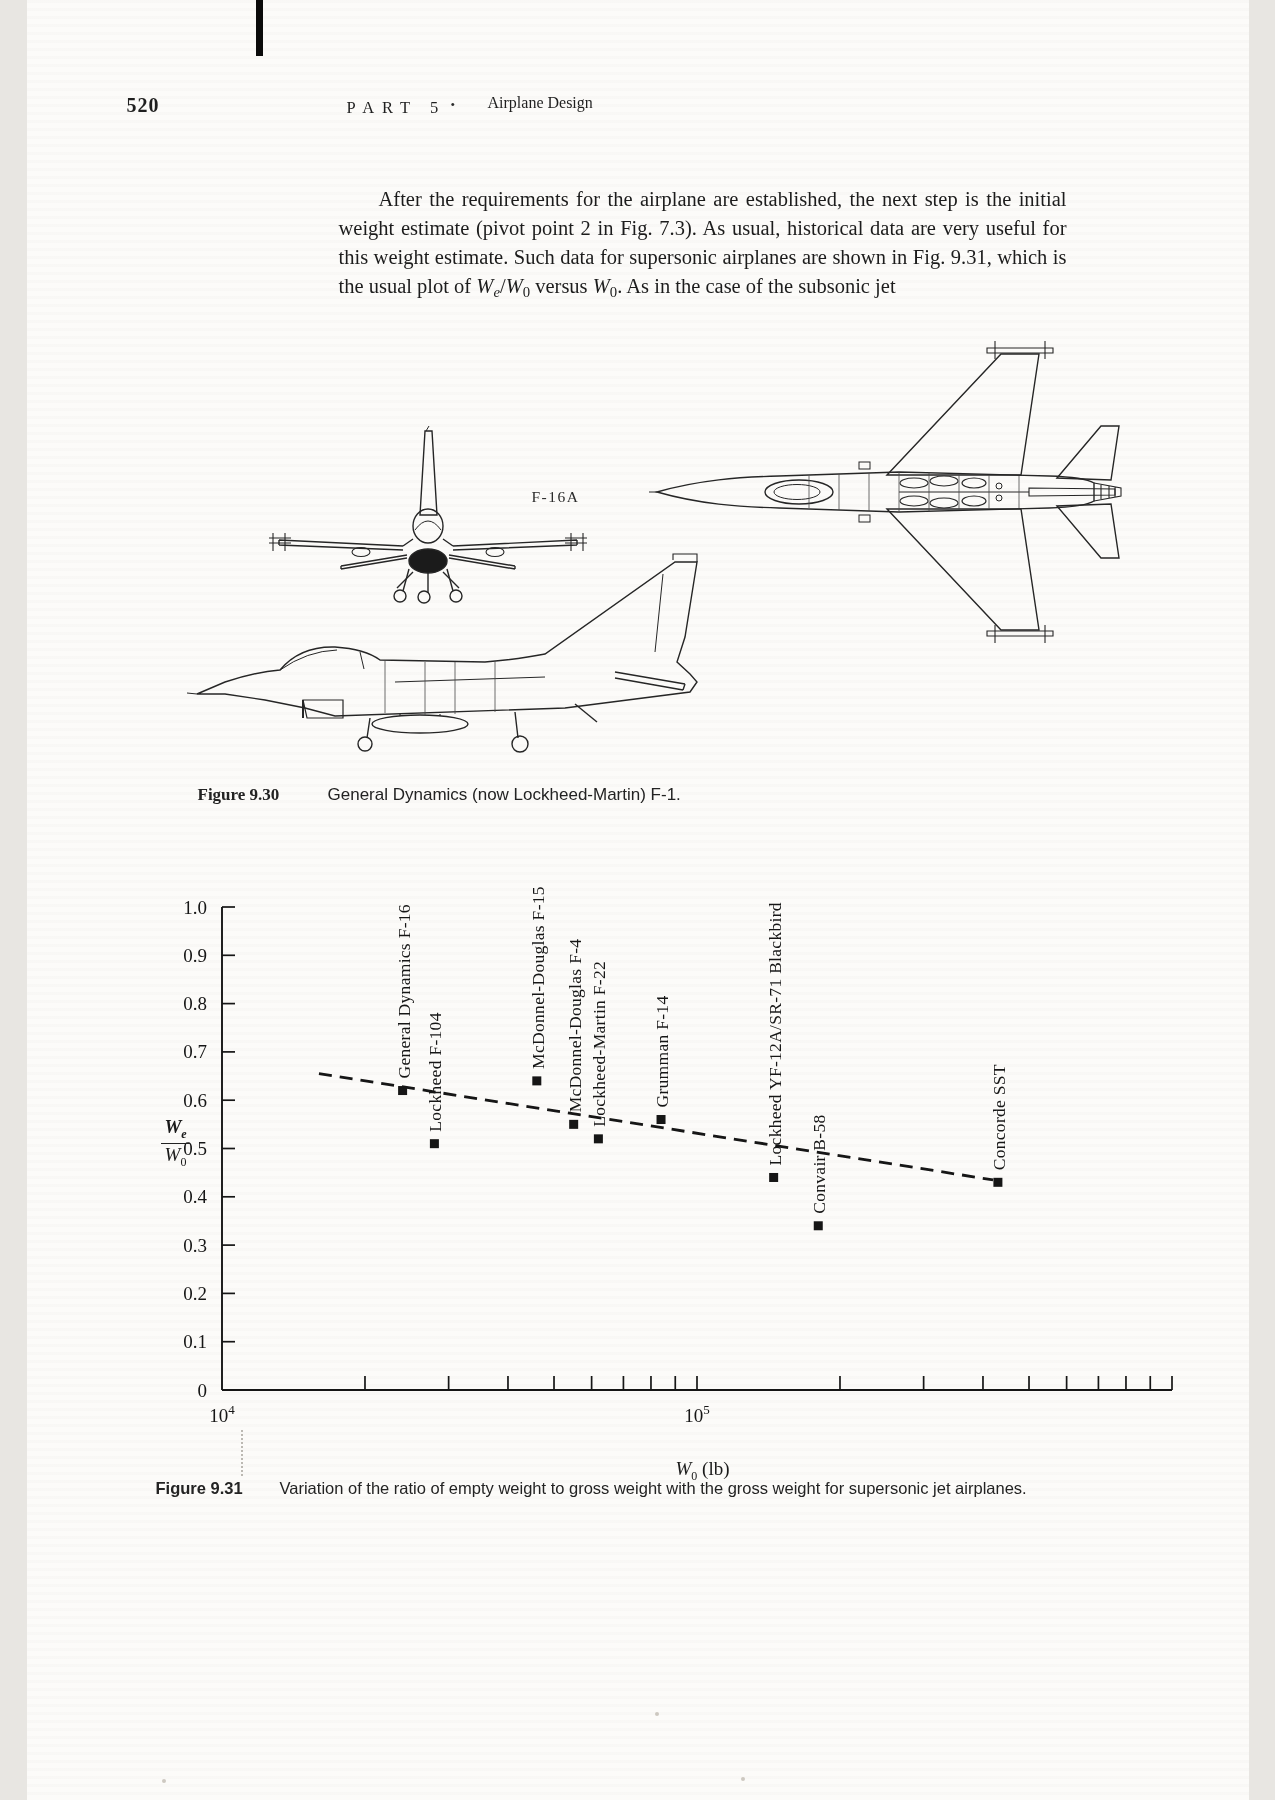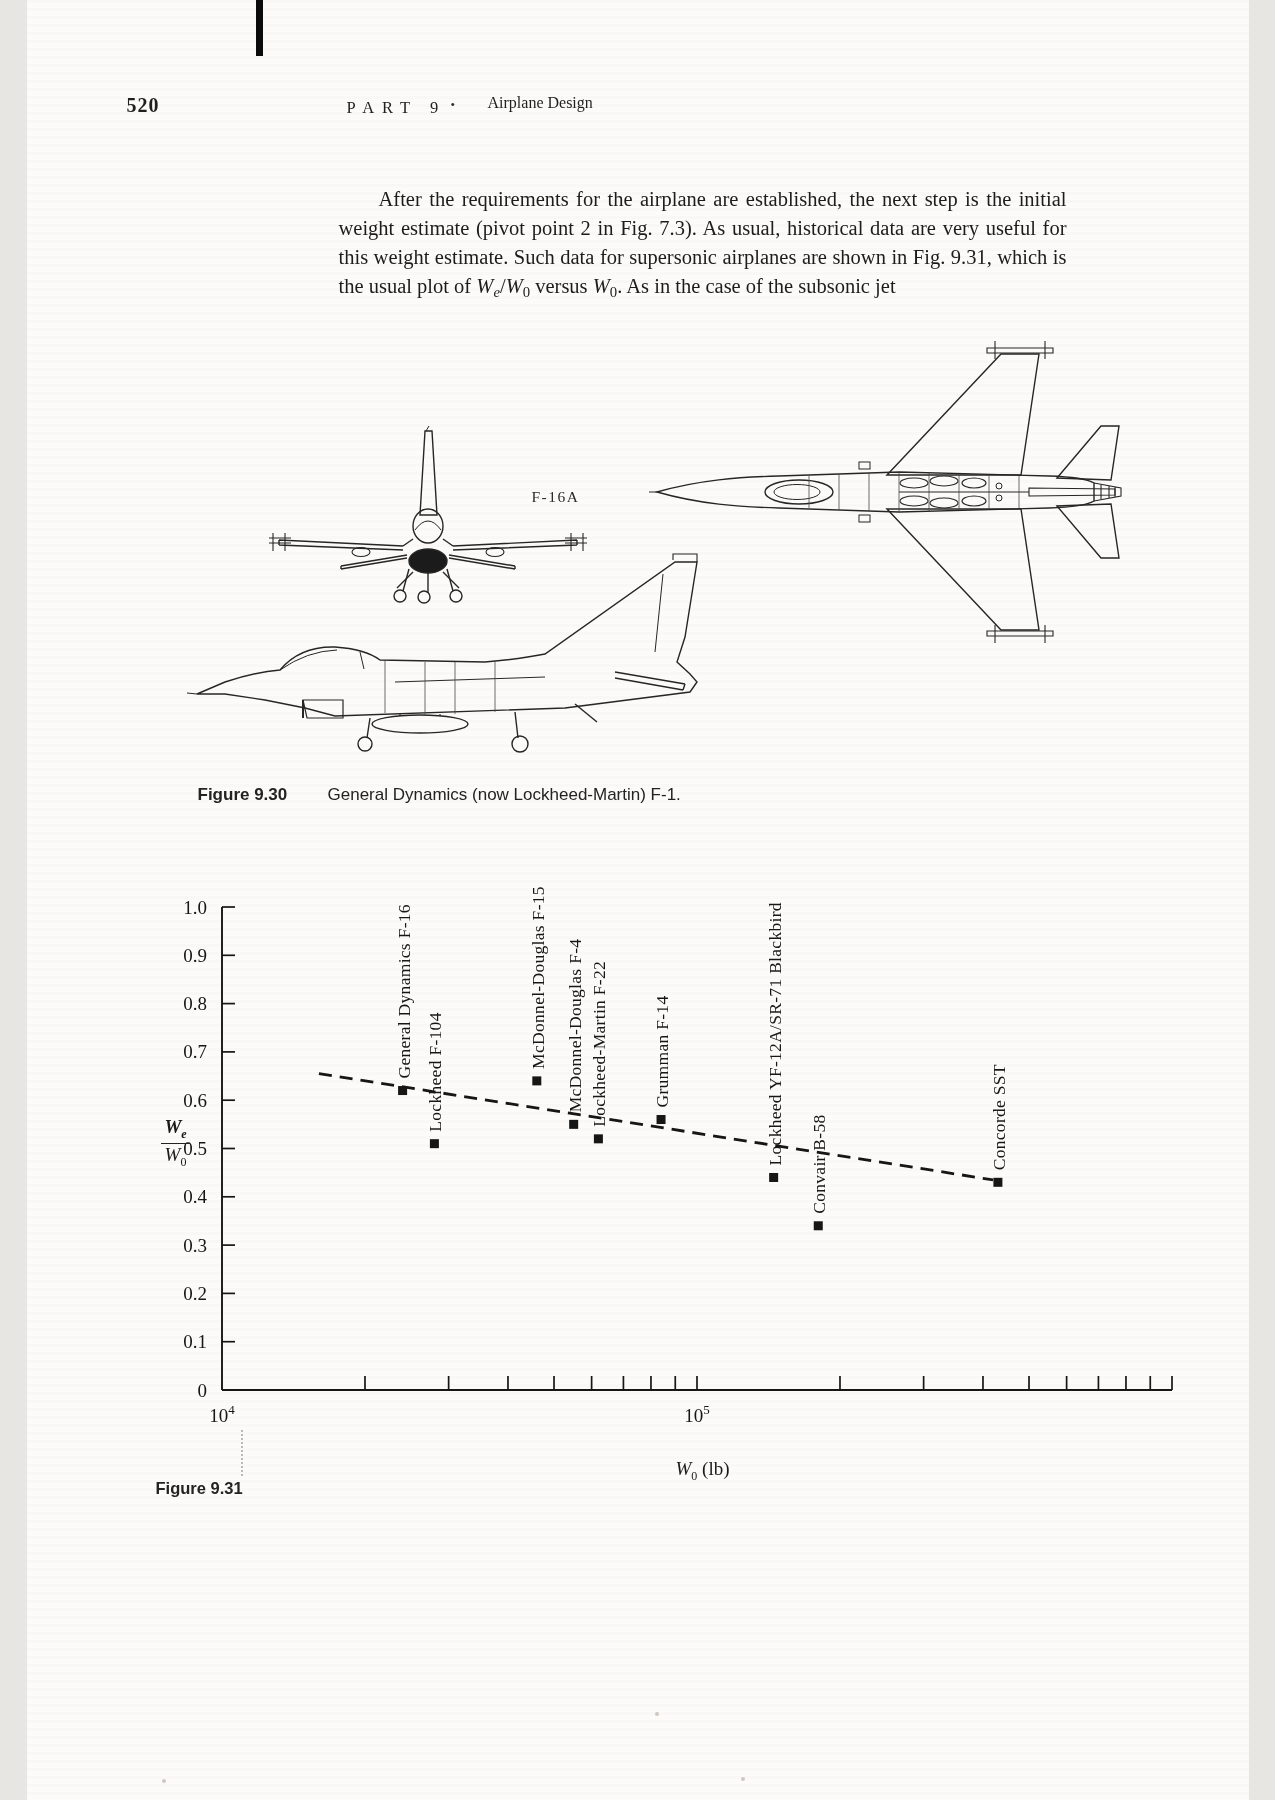--- a/index.html
+++ b/index.html
@@ -60,7 +60,7 @@
   <div class="abs speck" style="left:714px;top:1777px;"></div>
 
   <div class="abs page-num">520</div>
-  <div class="abs hdr-part">PART 9</div>
+  <div class="abs hdr-part">PART 5</div>
   <div class="abs hdr-bullet">•</div>
   <div class="abs hdr-title">Airplane Design</div>
 

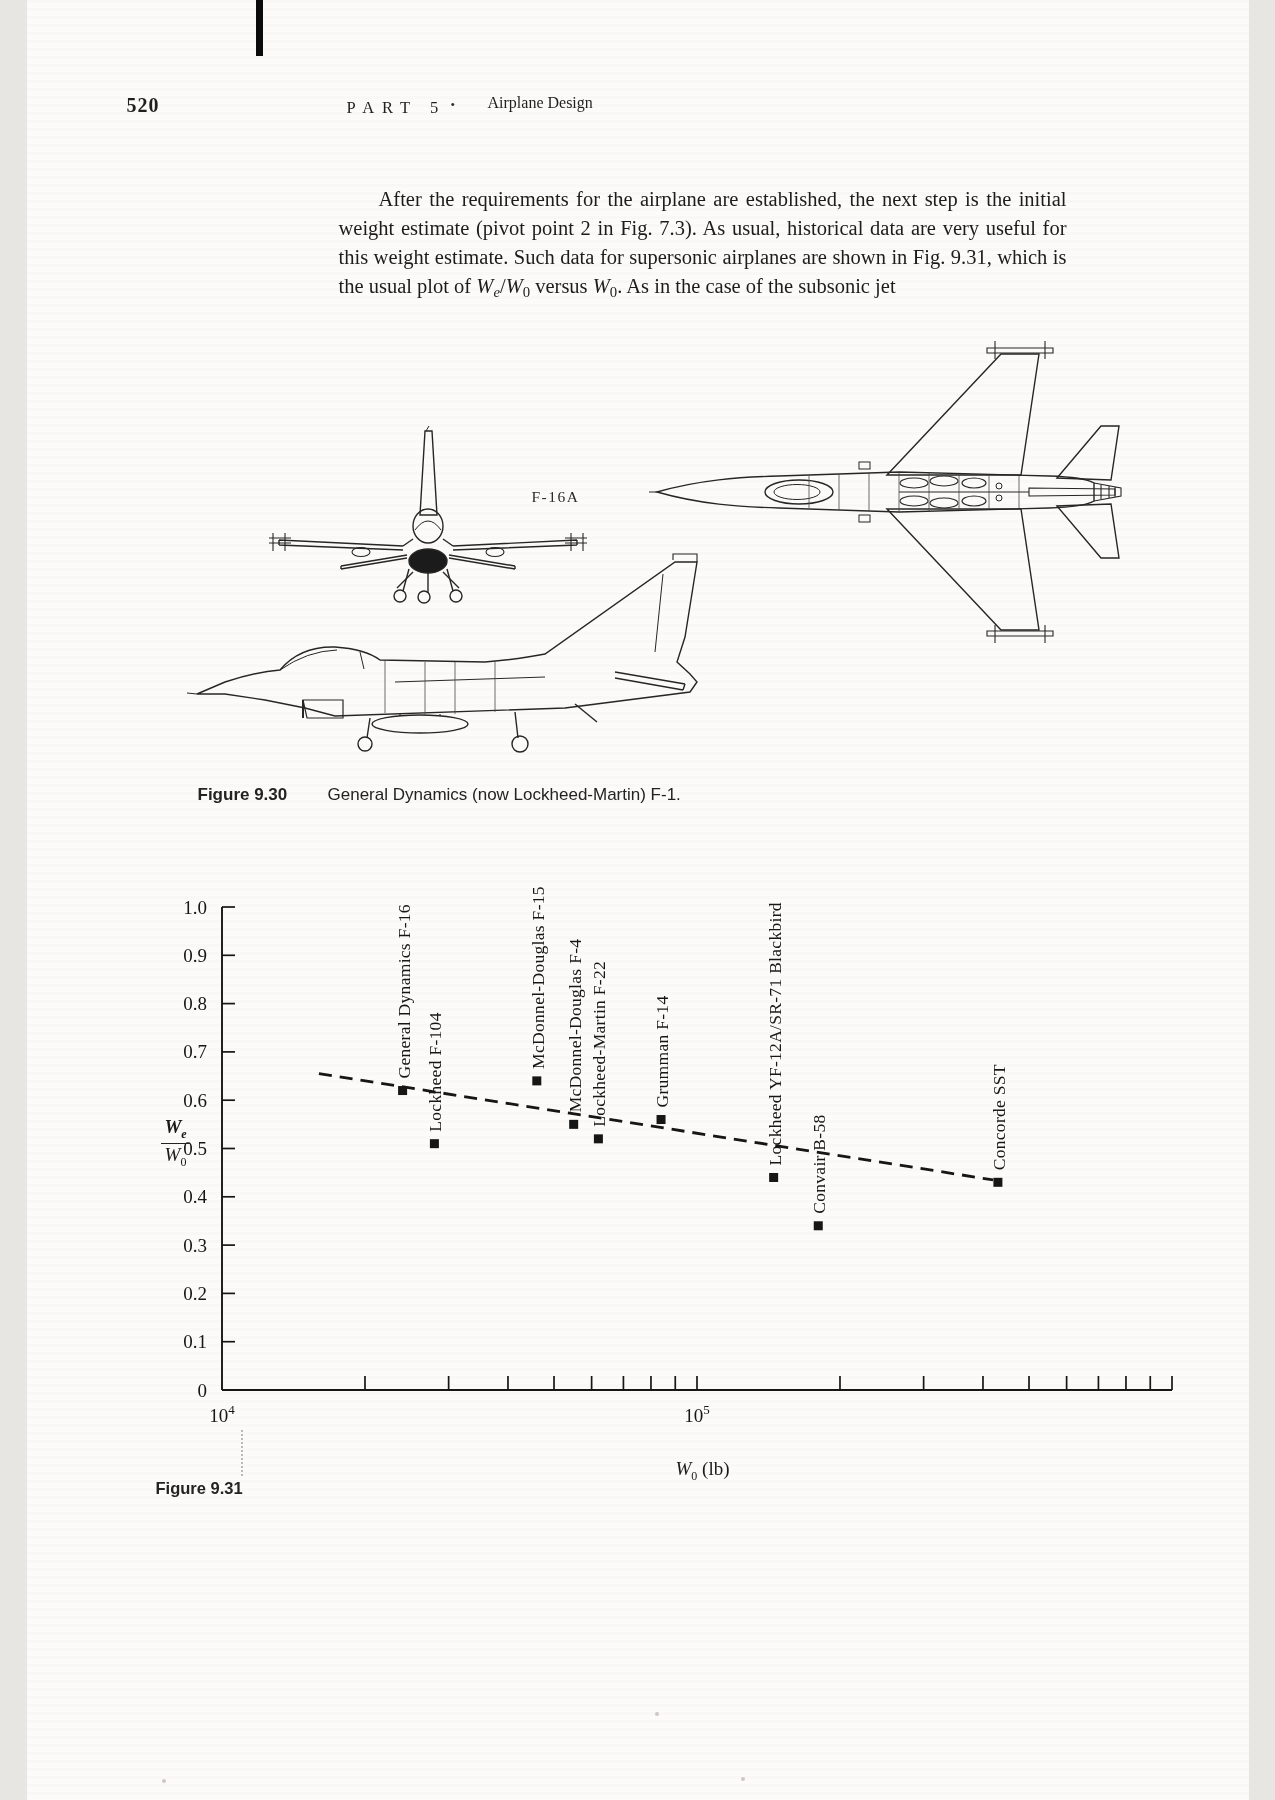--- a/index.html
+++ b/index.html
@@ -32,7 +32,7 @@
   .figcap{display:flex;font-family:"Liberation Sans","DejaVu Sans",sans-serif;color:#232323;}
   .figcap .lab{font-weight:bold;flex:0 0 auto;}
   .cap930{left:171px;top:785px;font-size:17px;width:900px;}
-  .cap930 .lab{width:130px;}
+  .cap930 .lab{width:130px;font-family:Liberation Serif, serif;}
   .cap931{left:113px;top:1479px;font-size:16.5px;width:1060px;}
   .cap931 .lab{width:124px;margin-left:16px;}
   

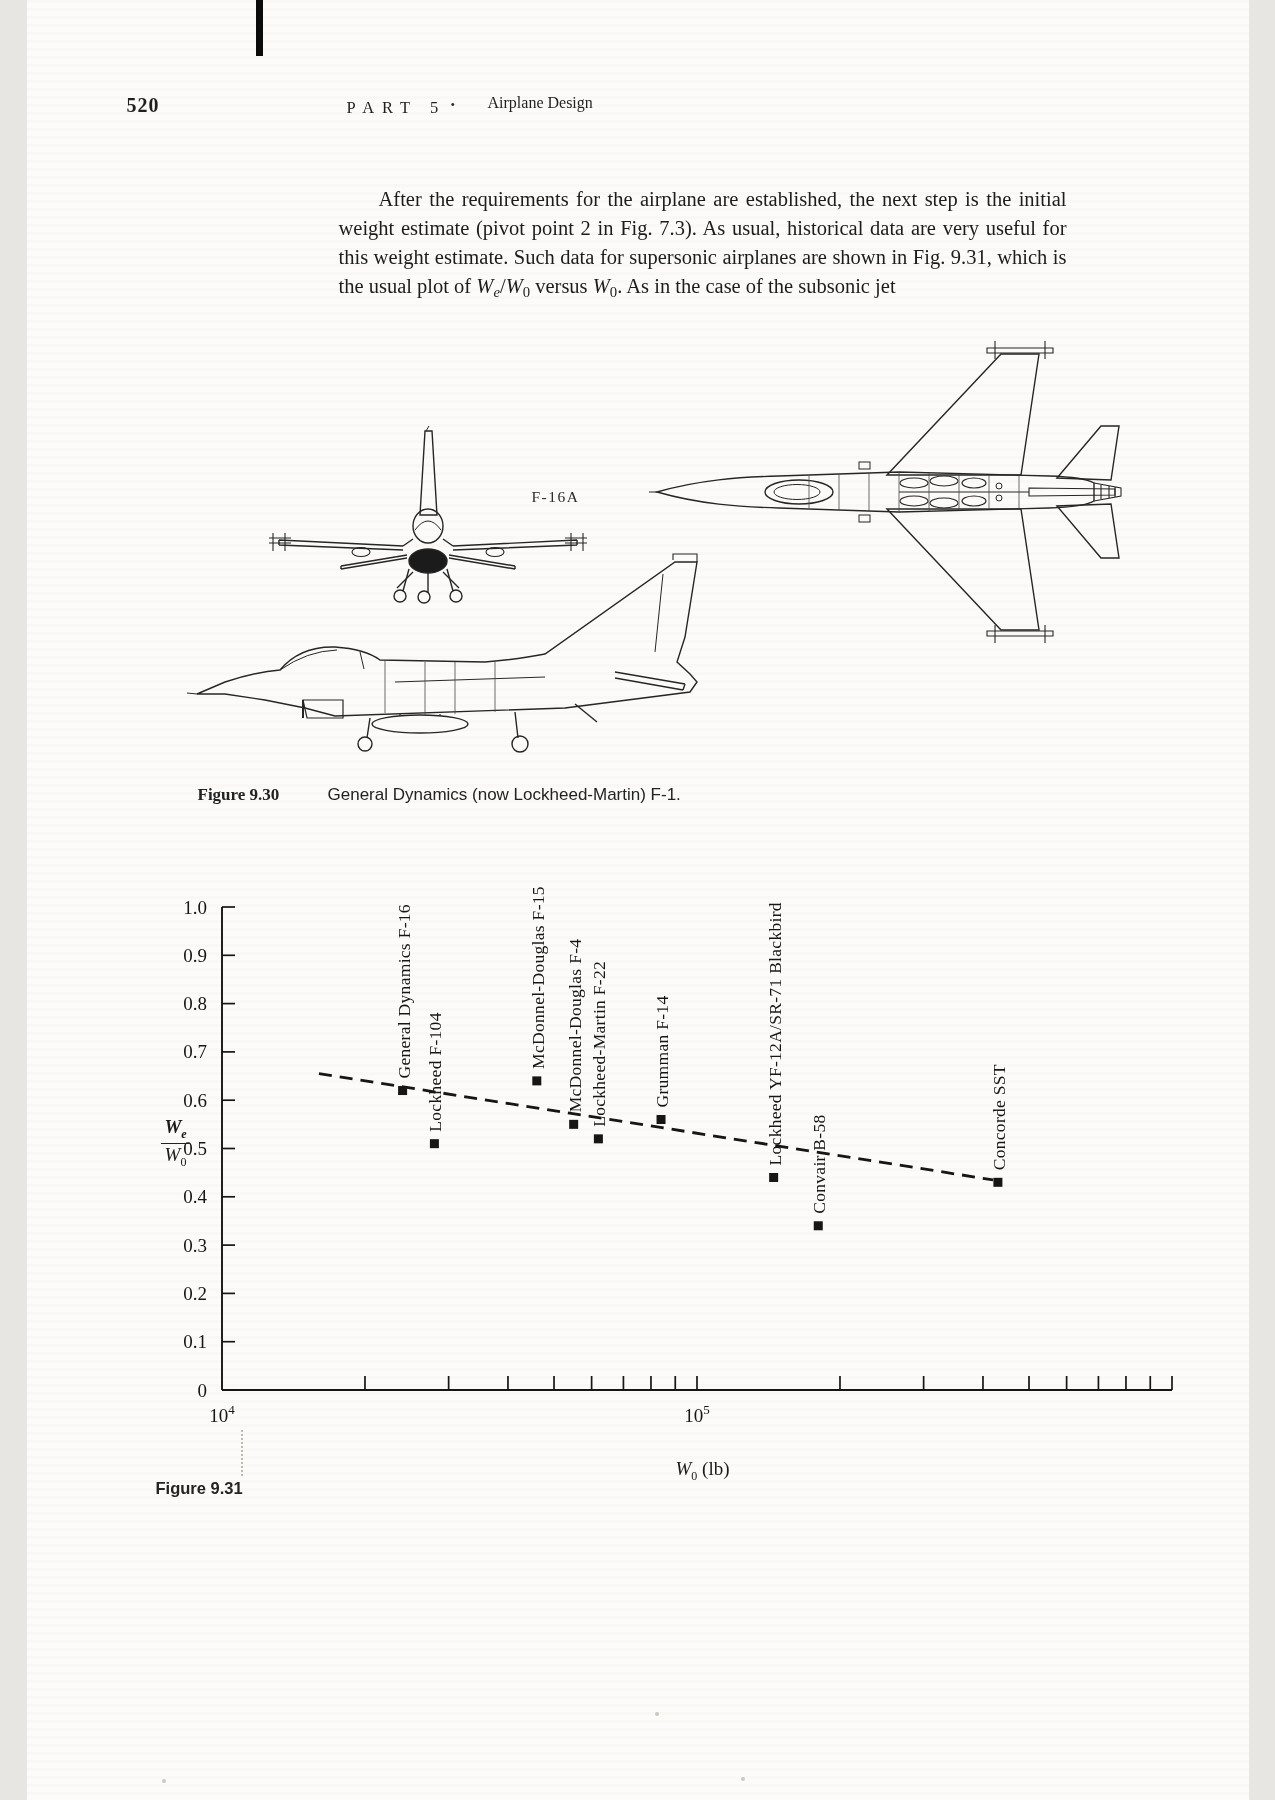--- a/index.html
+++ b/index.html
@@ -225,6 +225,7 @@
 
   <div class="abs figcap cap931">
     <span class="lab">Figure 9.31</span>
+    <span>Variation of the ratio of empty weight to gross weight with the gross weight for supersonic jet airplanes.</span>
   </div>
 
 </div>

